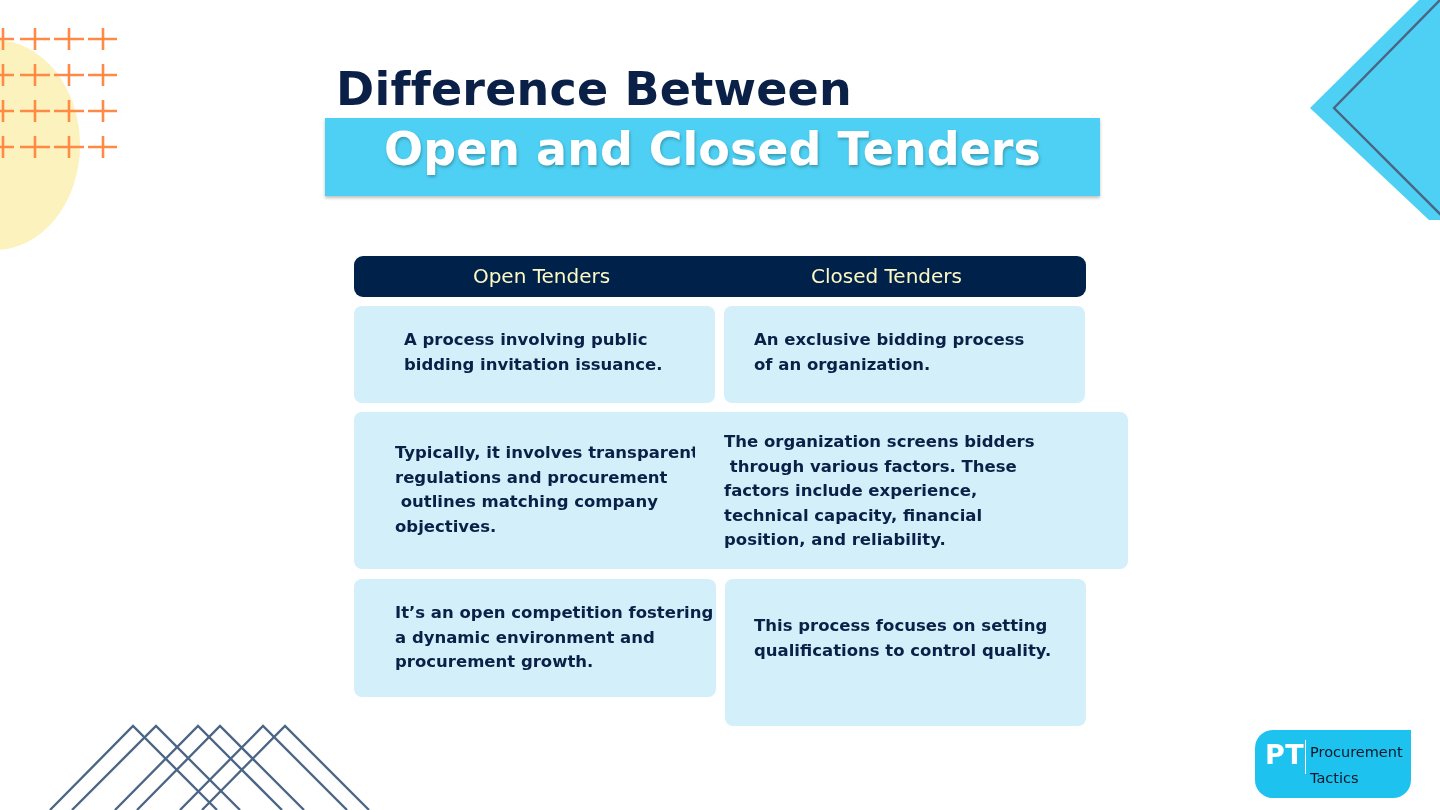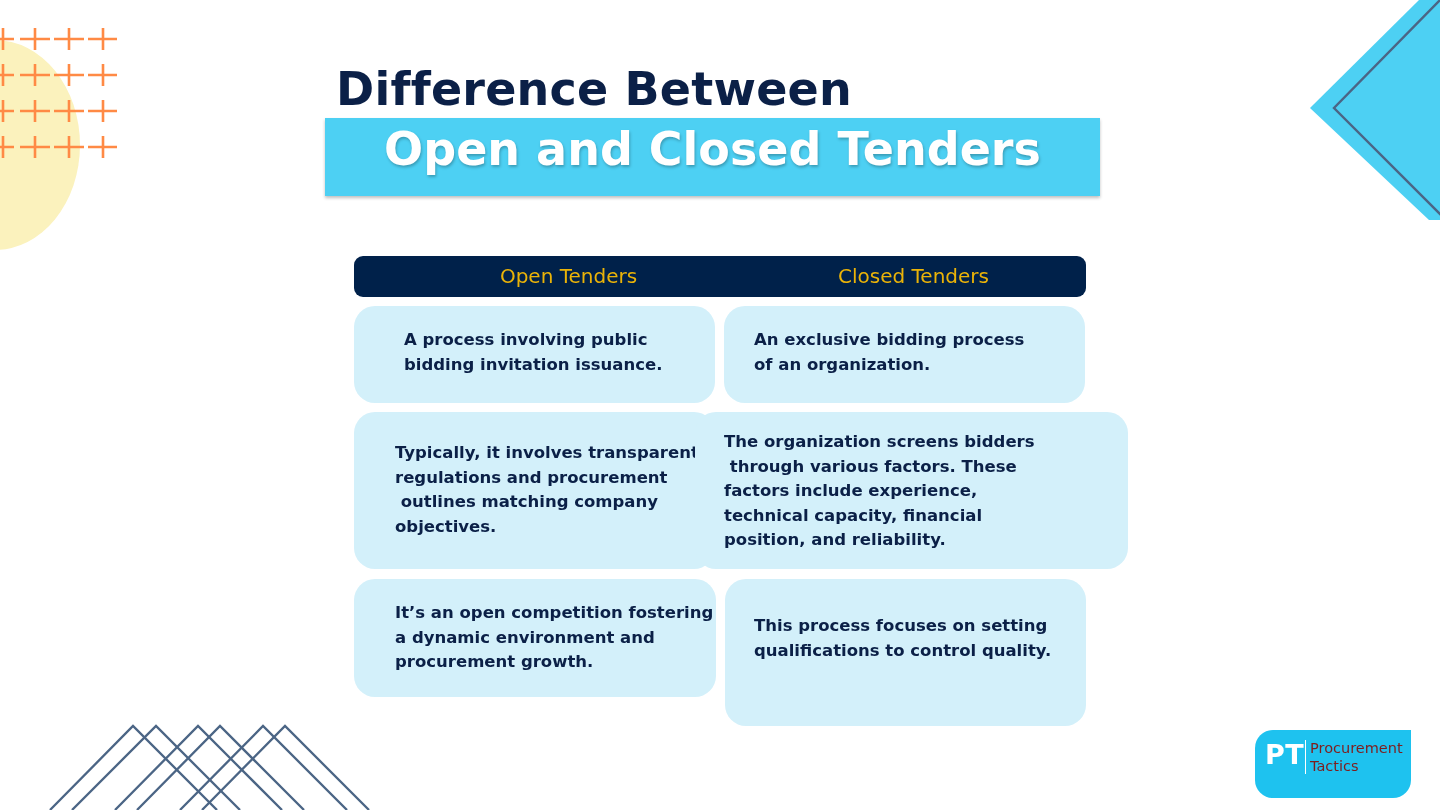--- a/index.html
+++ b/index.html
@@ -37,7 +37,7 @@
   }
   .th {
     position: absolute; top: 0; height: 41px; line-height: 41px;
-    color: #eab308; font-size: 20px; text-align: center; padding-left: 27px;
+    color: #fef9c3; font-size: 20px; text-align: center;
   }
   .th.left { left: 0; width: 375px; }
   .th.right { left: 360px; width: 345px; }

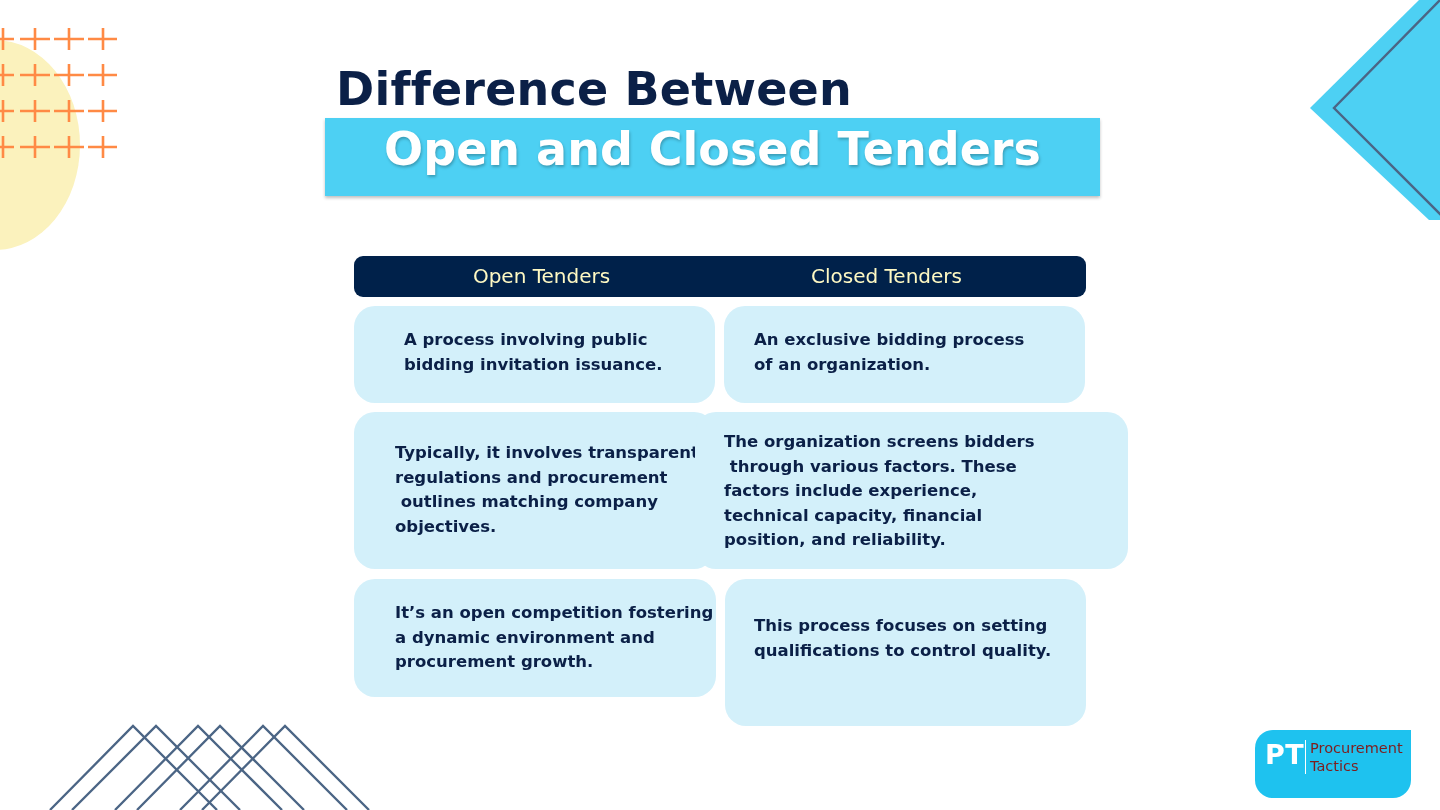--- a/index.html
+++ b/index.html
@@ -43,7 +43,7 @@
   .th.right { left: 360px; width: 345px; }
 
   .card {
-    position: absolute; background: #d3f0fa; border-radius: 21px;
+    position: absolute; background: #d3f0fa; border-radius: 8px;
     color: #0b2047; font-size: 16.5px; font-weight: bold; line-height: 24.5px;
     white-space: pre;
   }

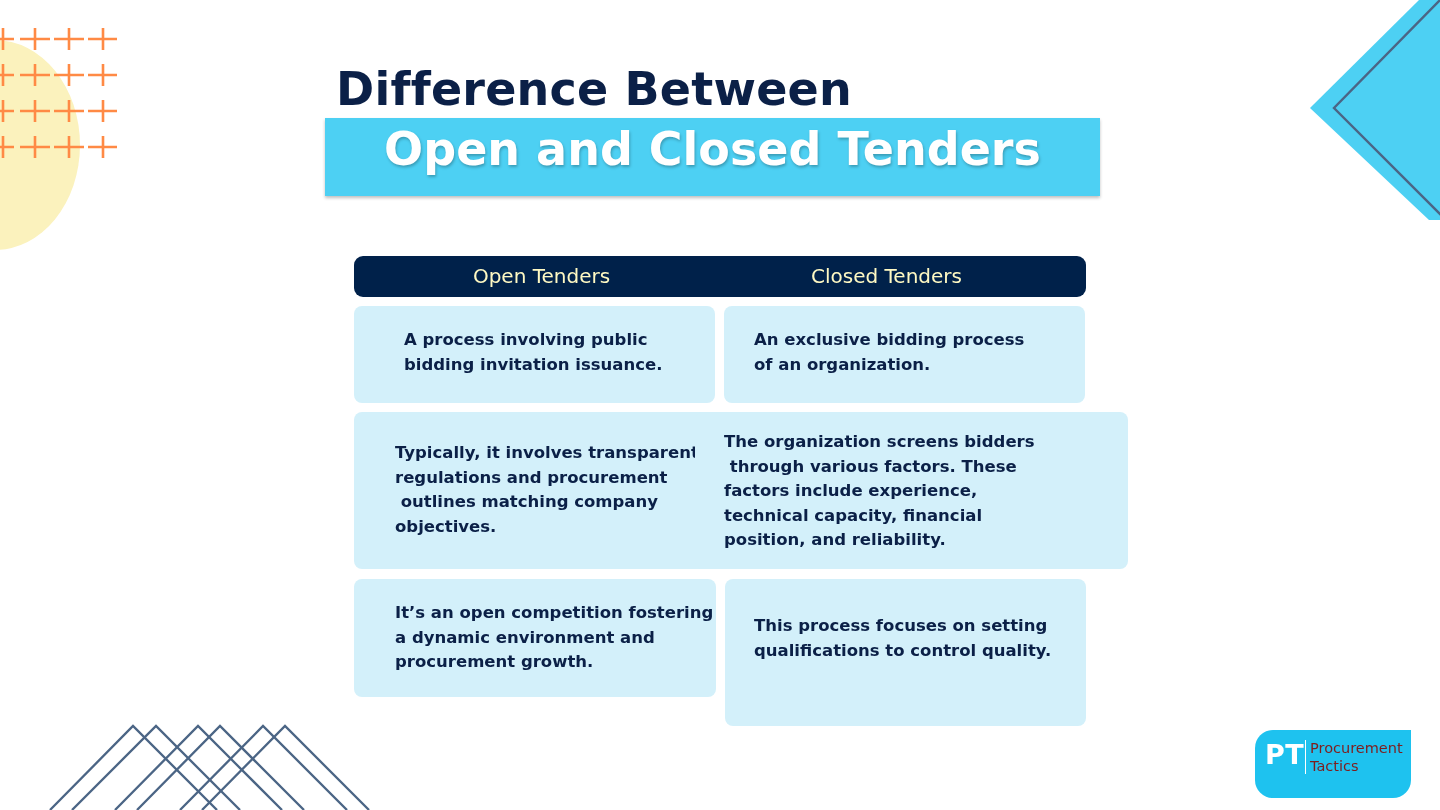--- a/index.html
+++ b/index.html
@@ -61,8 +61,8 @@
     position: absolute; left: 50px; top: 10px; width: 1px; height: 34px; background: #ffffff;
   }
   .logo .name {
-    position: absolute; left: 55px; top: 9px; font-size: 14.5px; color: #7f1d1d;
-    line-height: 18px; white-space: pre;
+    position: absolute; left: 55px; top: 9px; font-size: 14.5px; color: #0f172a;
+    line-height: 26px; white-space: pre;
   }
 </style>
 </head>

